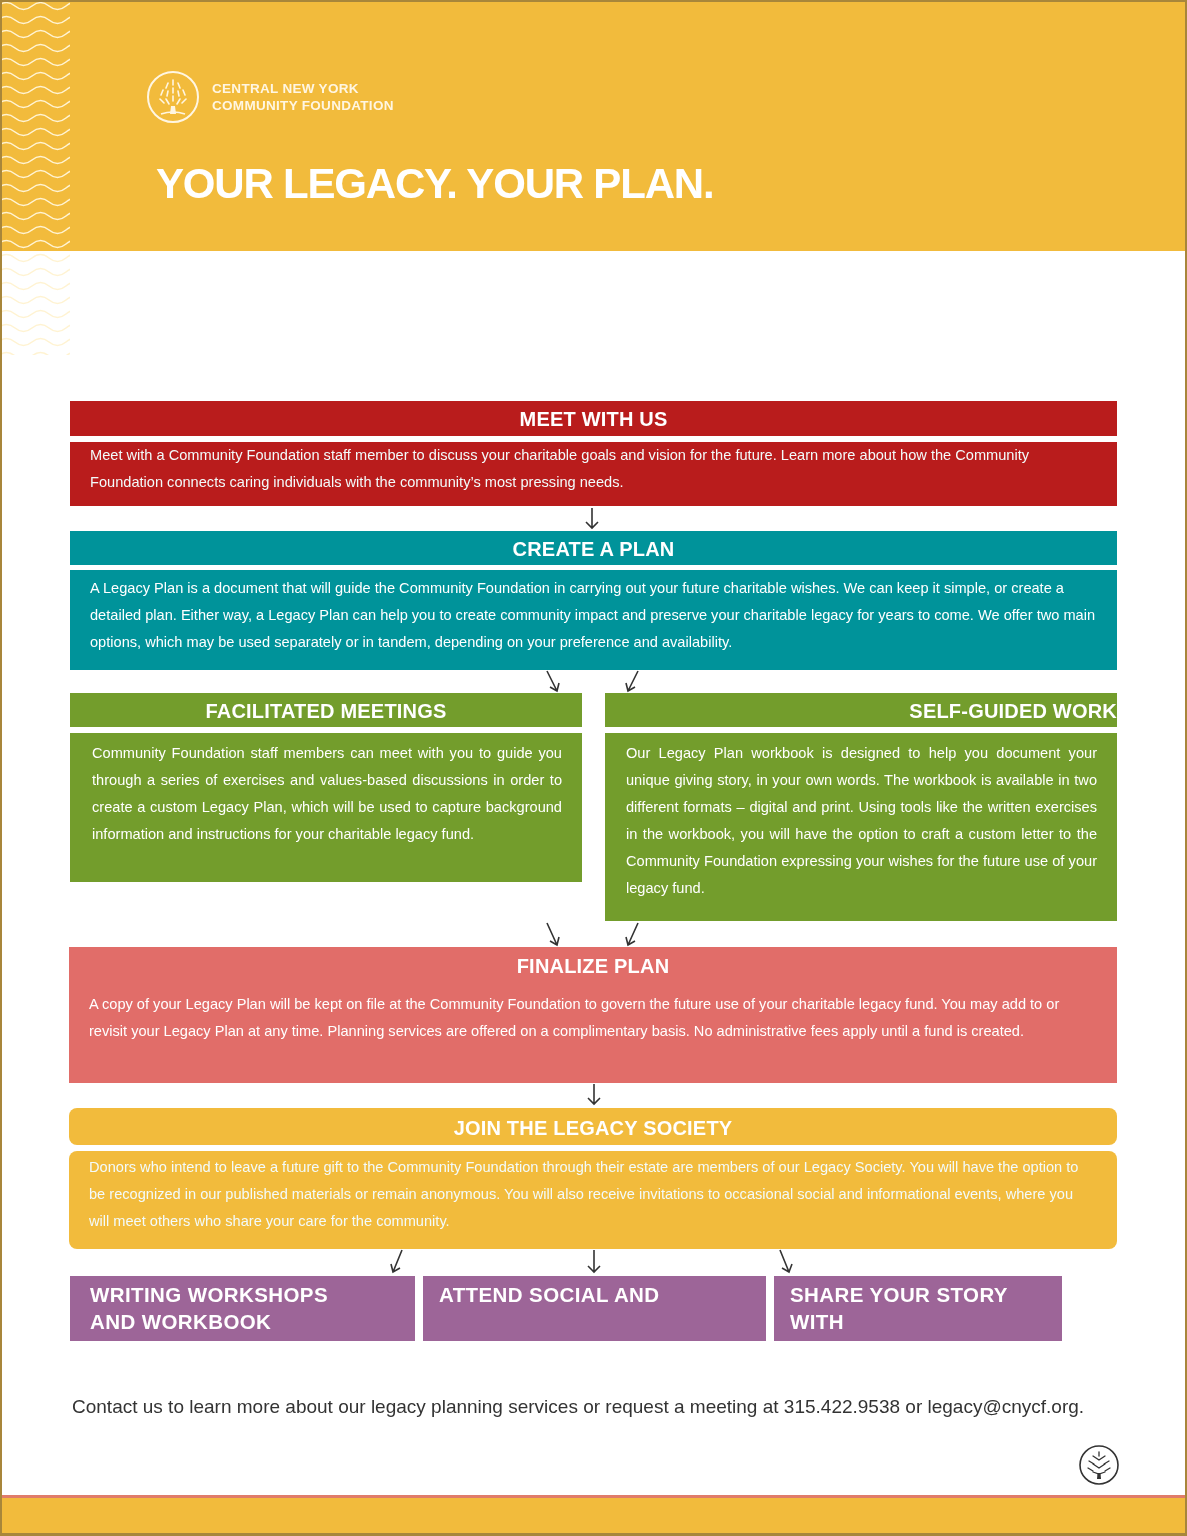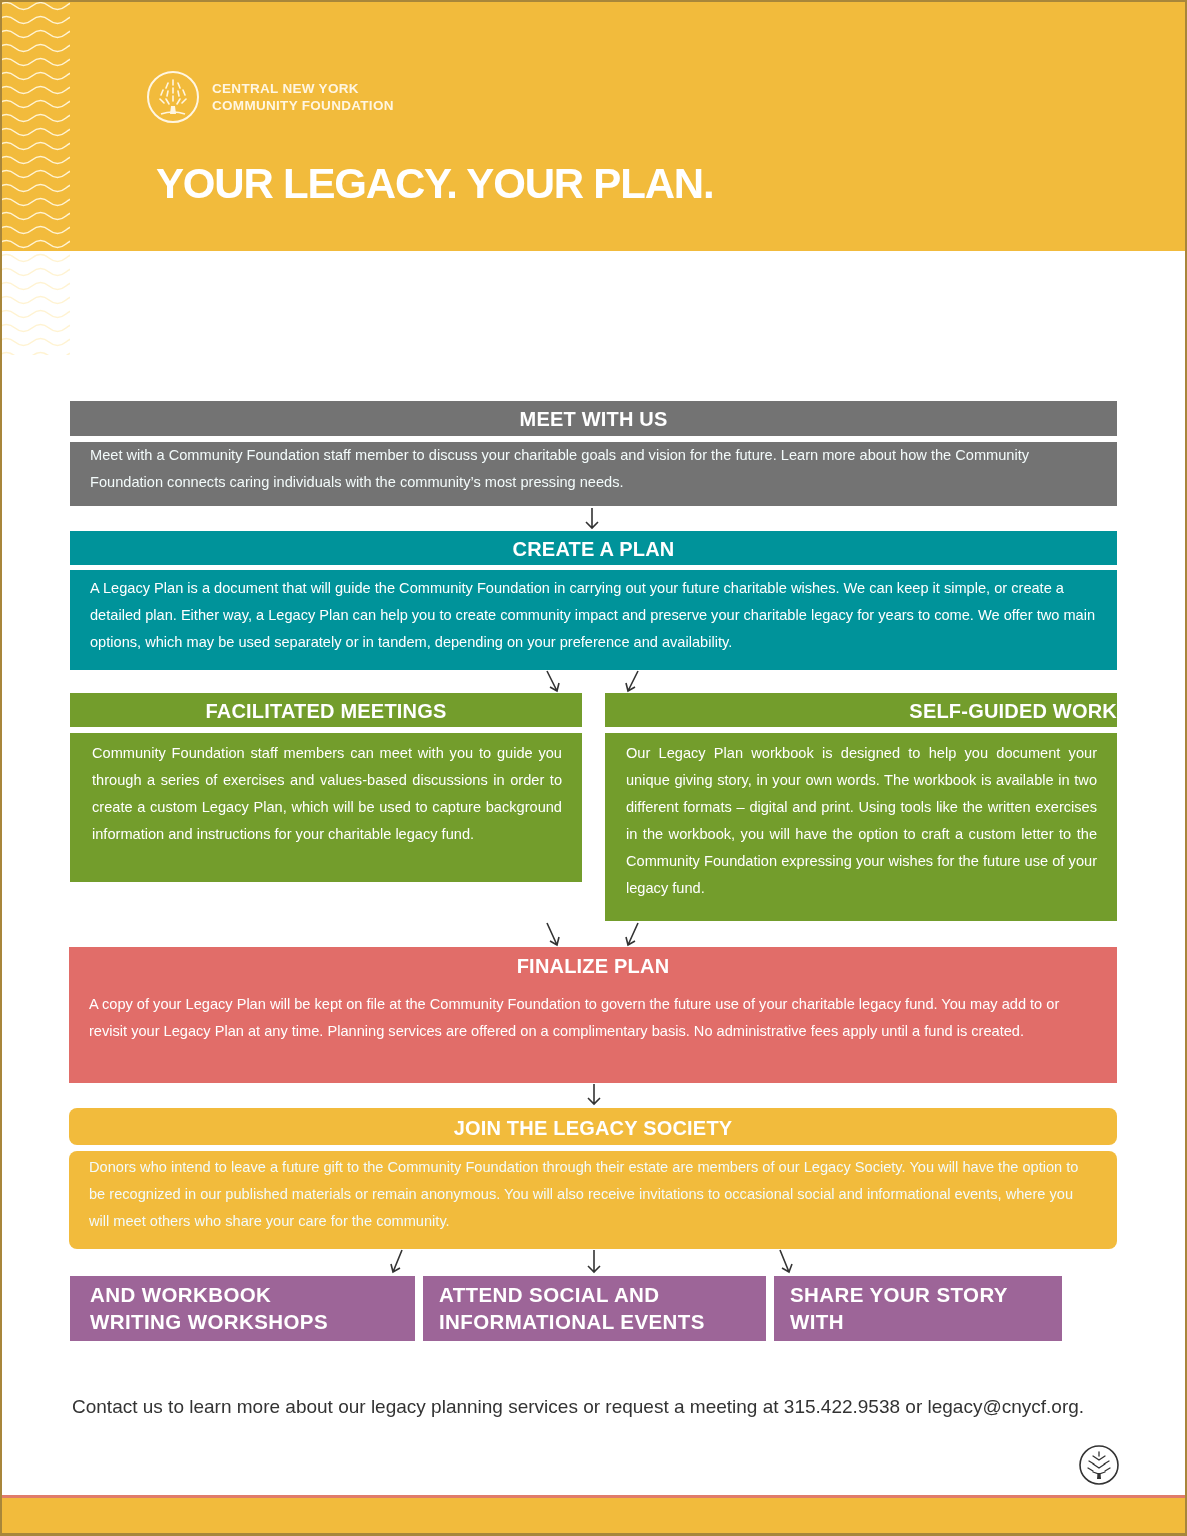--- a/index.html
+++ b/index.html
@@ -17,7 +17,7 @@
   .body { position: absolute; color: #ffffff; font-size: 14.6px; line-height: 27px; padding: 0 20px; }
   .justify { text-align: justify; text-align-last: left; }
 
-  .teal-light { background: #737373; }
+  .teal-light { background: #b91c1c; }
   .teal { background: #00939a; }
   .green { background: #739d2c; }
   .red { background: #e16d69; }

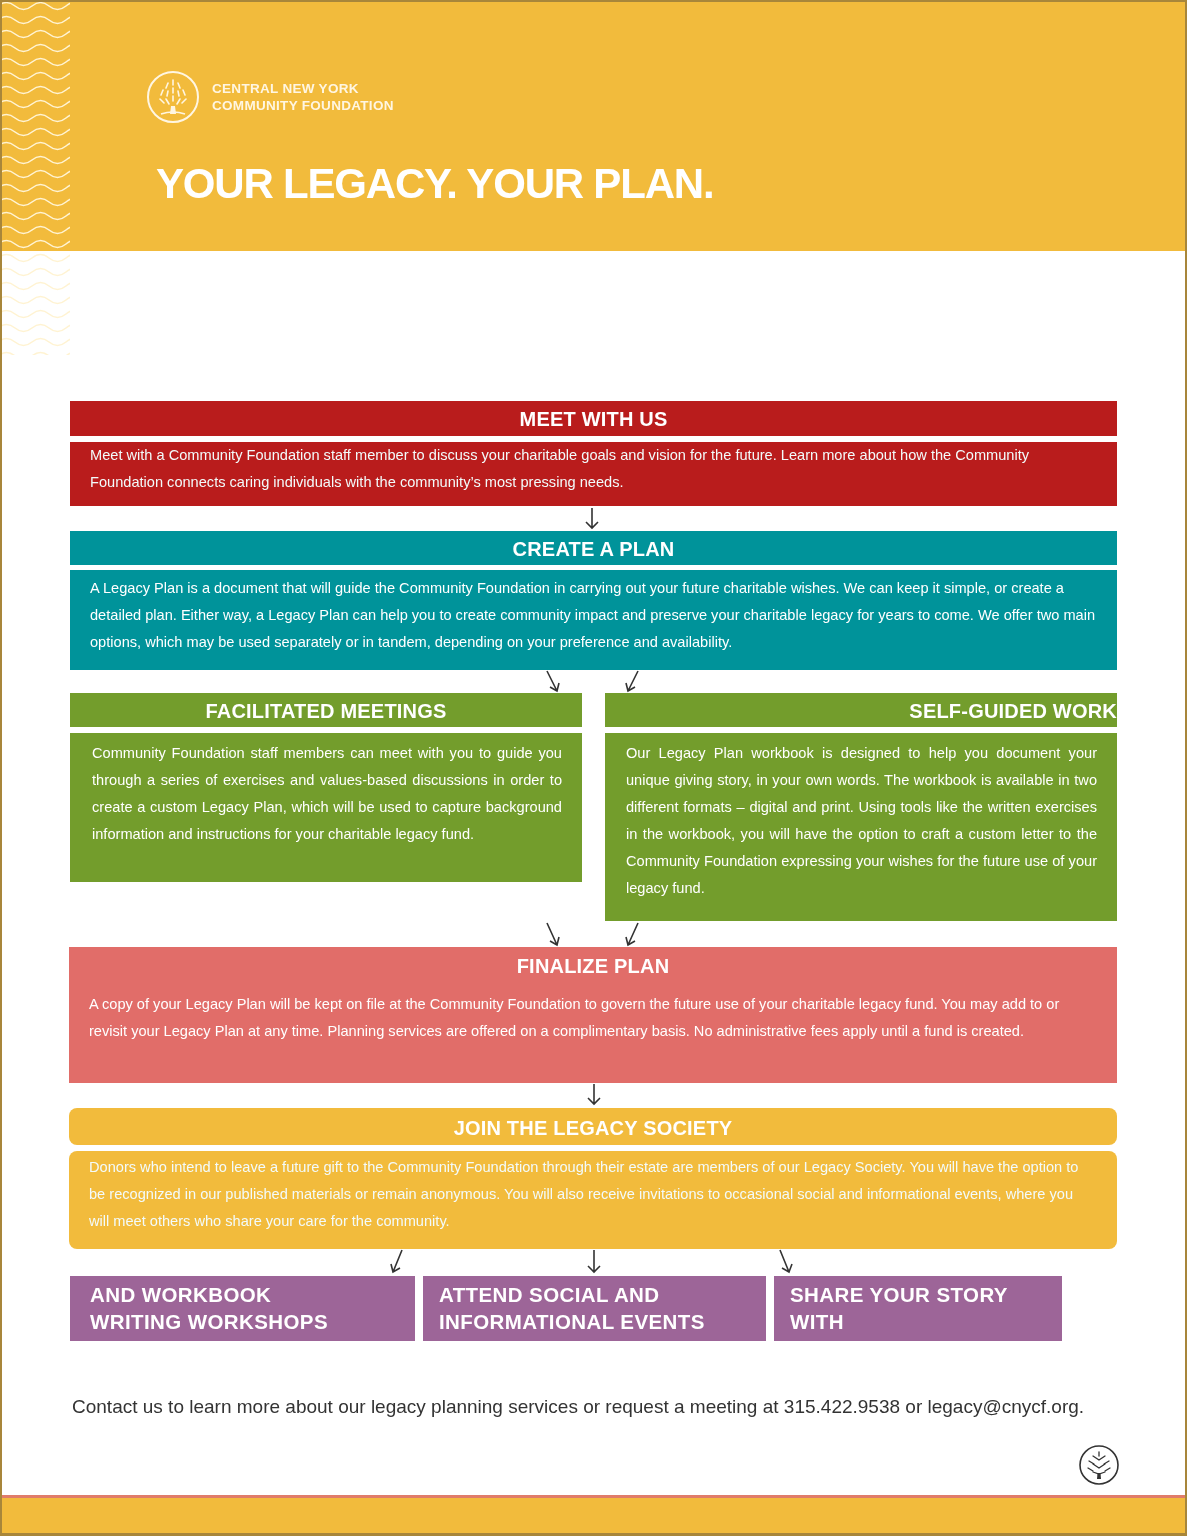--- a/index.html
+++ b/index.html
@@ -154,8 +154,8 @@
 </svg>
 
 <div class="purple-box purple" style="left:70px;width:345px;">
+  <div>WRITING WORKSHOPS</div>
   <div>AND WORKBOOK</div>
-  <div>WRITING WORKSHOPS</div>
 </div>
 <div class="purple-box purple" style="left:423px;width:343px;padding-left:16px;">
   <div>ATTEND SOCIAL AND</div>

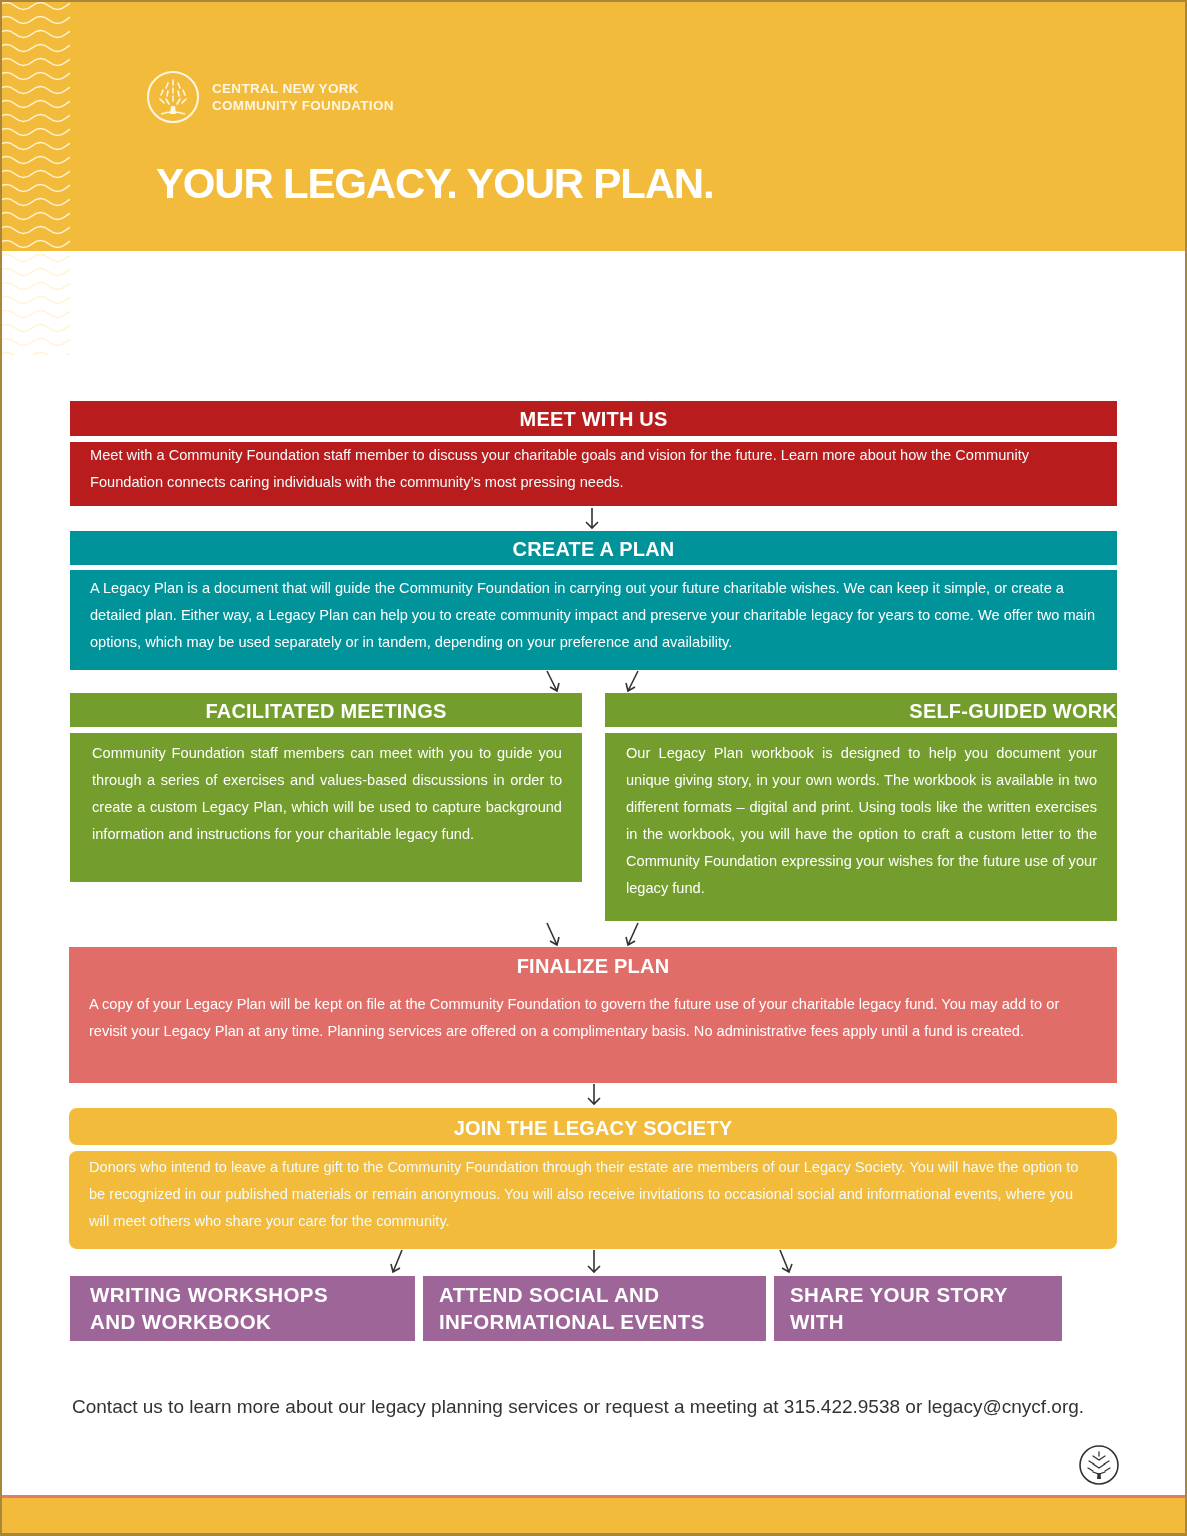--- a/index.html
+++ b/index.html
@@ -159,7 +159,6 @@
 </div>
 <div class="purple-box purple" style="left:423px;width:343px;padding-left:16px;">
   <div>ATTEND SOCIAL AND</div>
-  <div>INFORMATIONAL EVENTS</div>
 </div>
 <div class="purple-box purple" style="left:774px;width:288px;padding-left:16px;">
   <div>SHARE YOUR STORY WITH</div>

